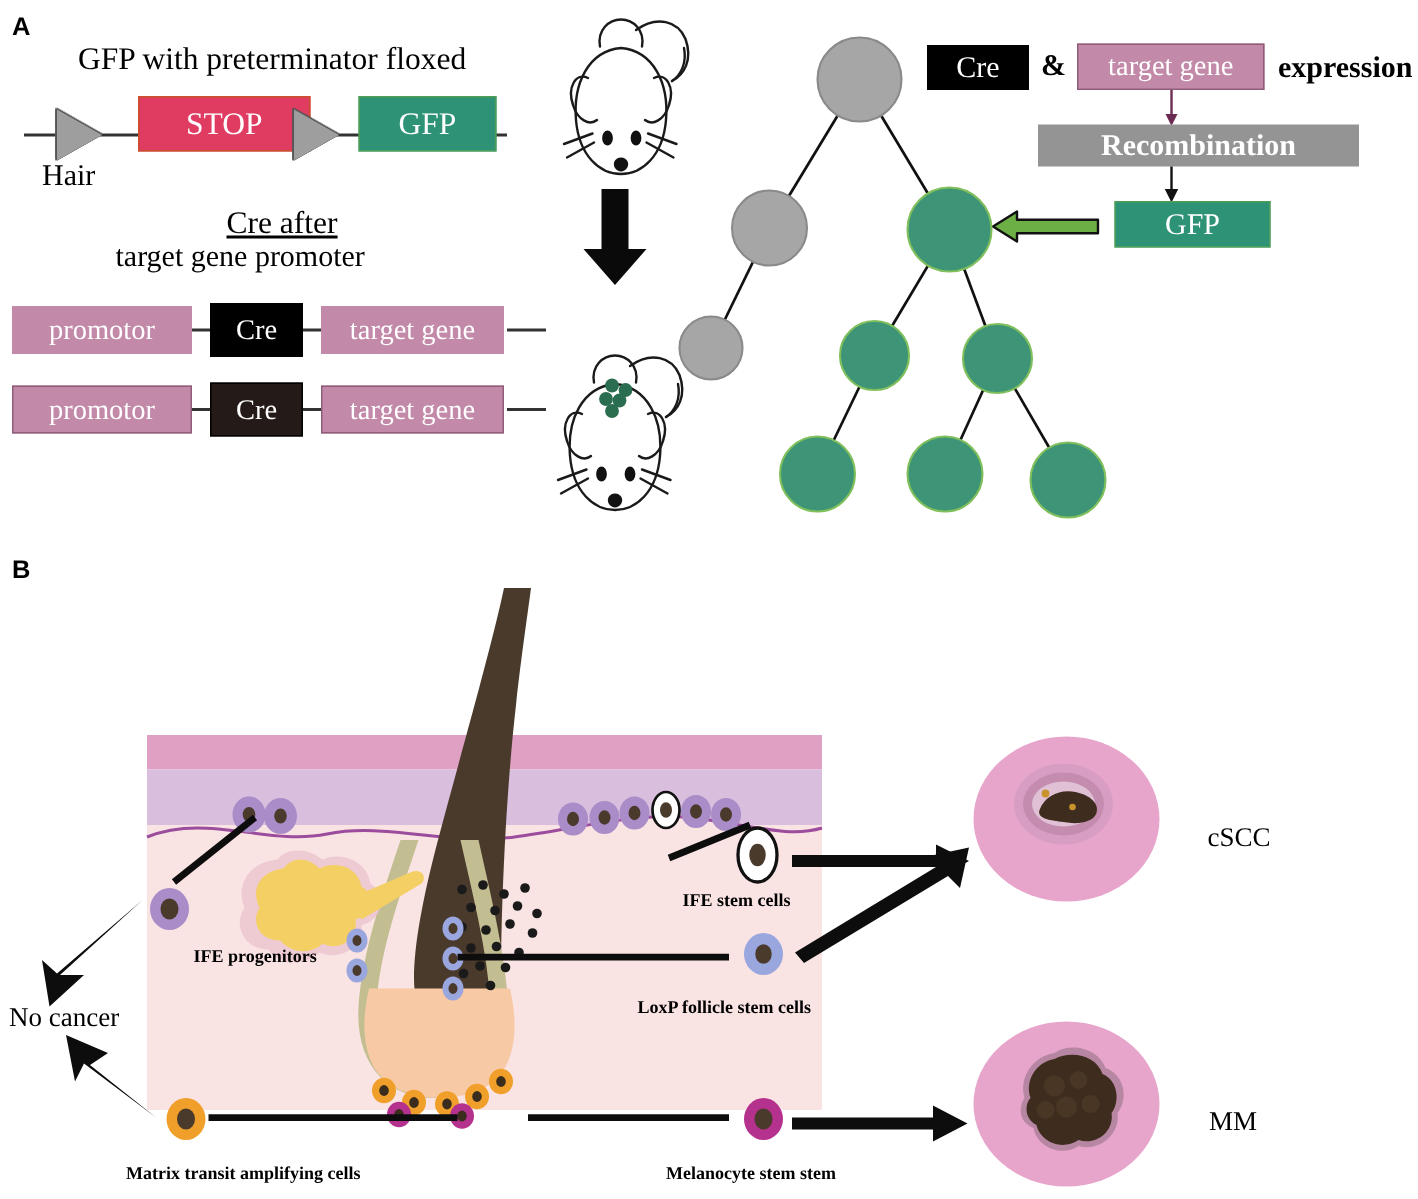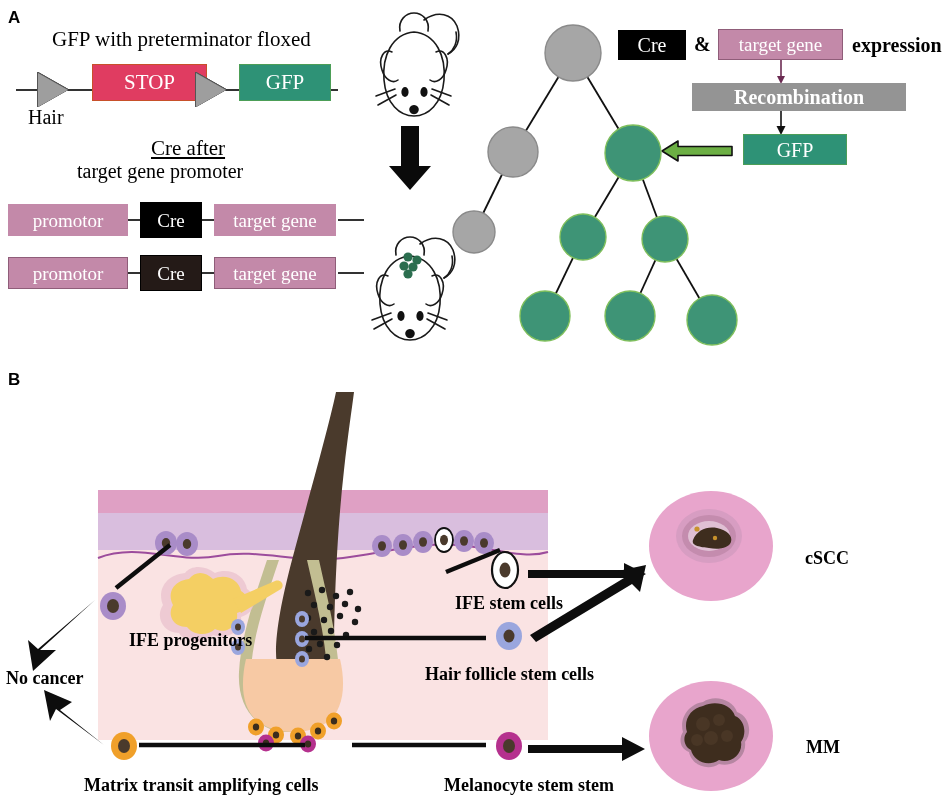--- a/index.html
+++ b/index.html
@@ -32,7 +32,7 @@
 
   
   .lbl{font-size:18px;color:#000;font-weight:bold;white-space:nowrap;}
-  .lbl-lg{font-size:18px;color:#000;font-weight:bold;white-space:nowrap;}
+  .lbl-lg{font-size:18px;color:#000;font-weight:normal;white-space:nowrap;}
 
   
   .skin-top{background:#DFA0C4;}

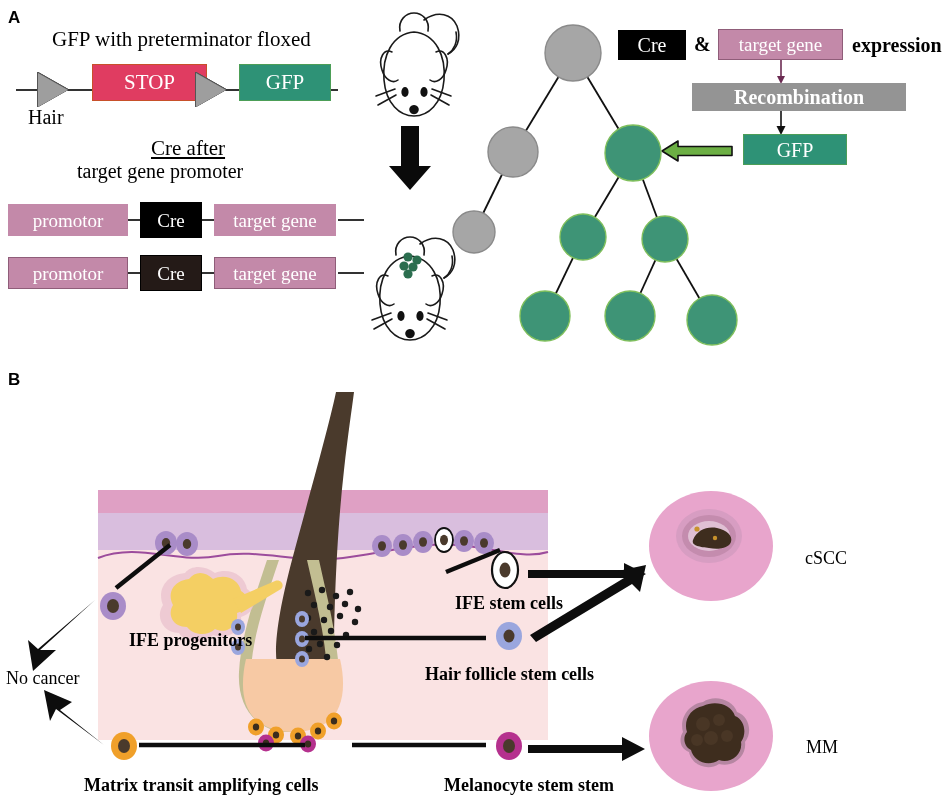--- a/index.html
+++ b/index.html
@@ -31,7 +31,7 @@
            drop-shadow(0 0.6px 0 #555) drop-shadow(0 -0.6px 0 #555);}
 
   
-  .lbl{font-size:18px;color:#000;font-weight:bold;white-space:nowrap;}
+  .lbl{font-size:12px;color:#000;font-weight:bold;white-space:nowrap;}
   .lbl-lg{font-size:18px;color:#000;font-weight:normal;white-space:nowrap;}
 
   

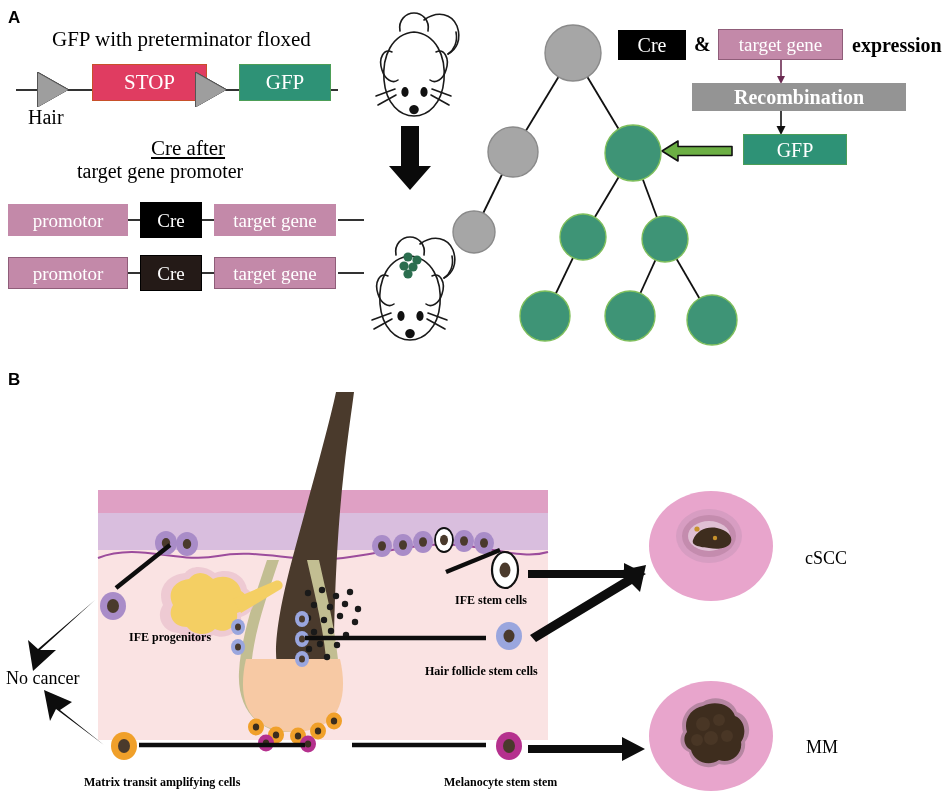--- a/index.html
+++ b/index.html
@@ -352,7 +352,7 @@
 
 <div class="abs lbl" style="left:112px;top:630px;margin-left:17px;">IFE progenitors</div>
 <div class="abs lbl" style="left:455px;top:593px;">IFE stem cells</div>
-<div class="abs lbl" style="left:425px;top:664px;">Hair follicle stem cells</div>
+<div class="abs lbl" style="left:425px;top:664px;">LoxP follicle stem cells</div>
 <div class="abs lbl" style="left:65px;top:775px;margin-left:19px;">Matrix transit amplifying cells</div>
 <div class="abs lbl" style="left:444px;top:775px;">Melanocyte stem stem</div>
 <div class="abs lbl-lg" style="left:6px;top:668px;">No cancer</div>

